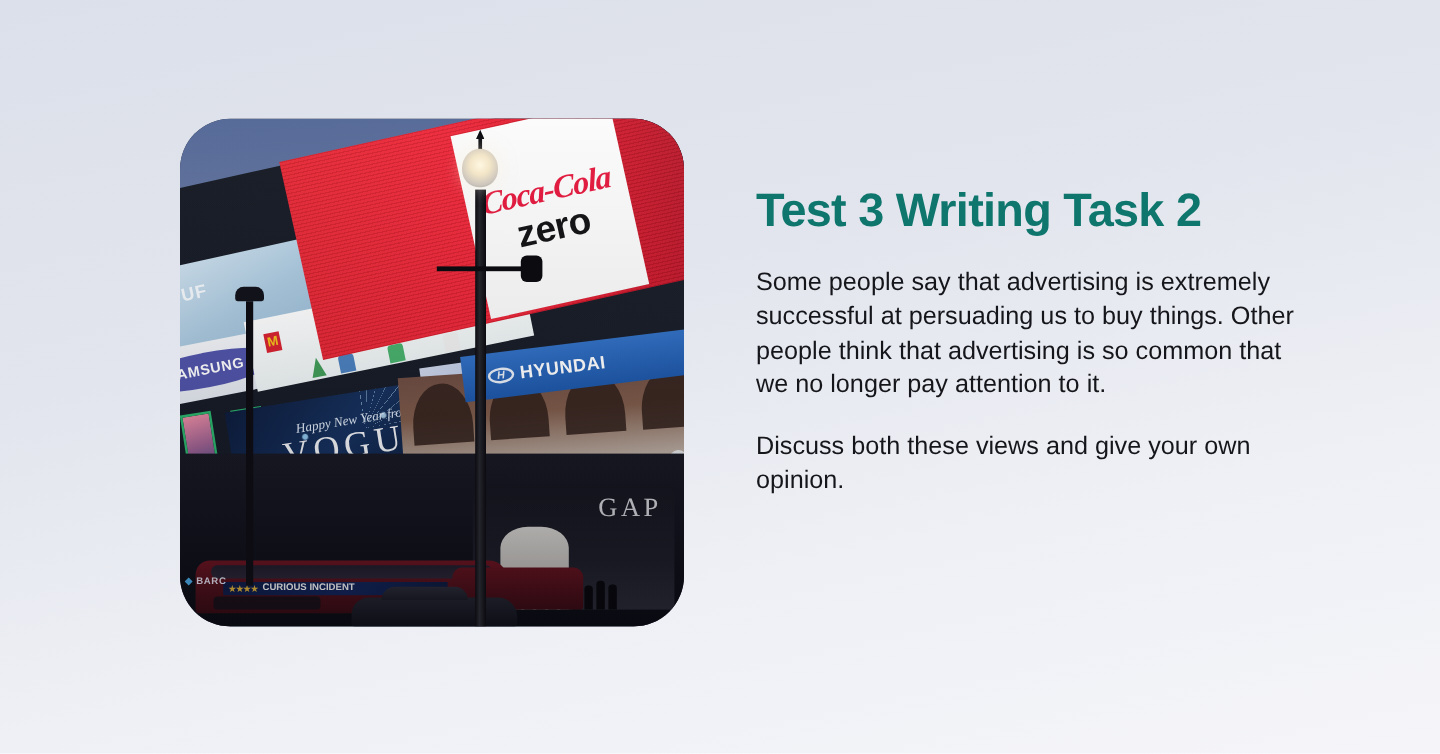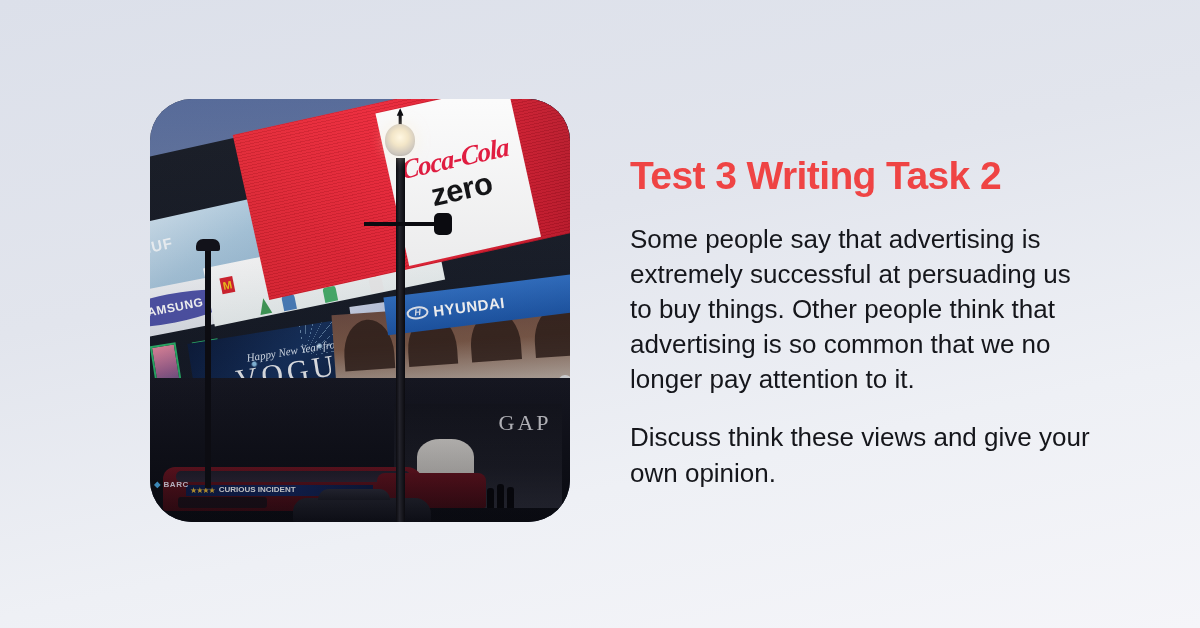--- a/index.html
+++ b/index.html
@@ -479,7 +479,7 @@
     margin-top: 22px;
     font-size: 39px;
     font-weight: 700;
-    color: #ef4444;
+    color: #0f766e;
     letter-spacing: -.6px;
     line-height: 1.05;
   }

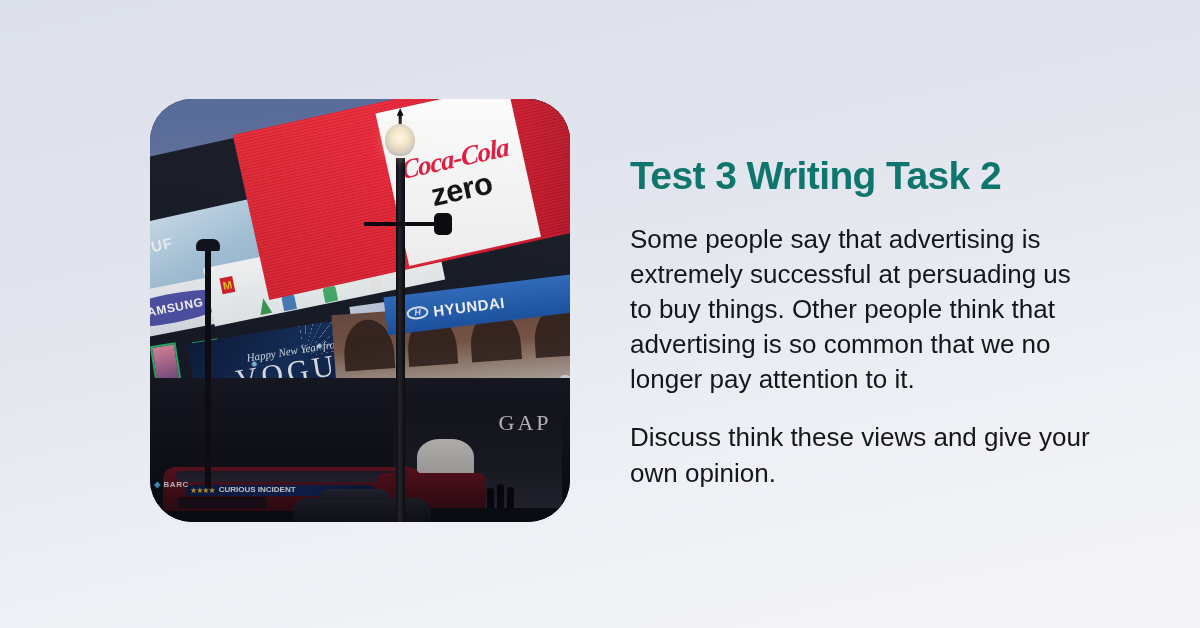--- a/index.html
+++ b/index.html
@@ -486,7 +486,7 @@
 
   .body-text {
     margin-top: 25px;
-    font-size: 26px;
+    font-size: 21px;
     line-height: 1.35;
     color: #15161b;
     max-width: 460px;

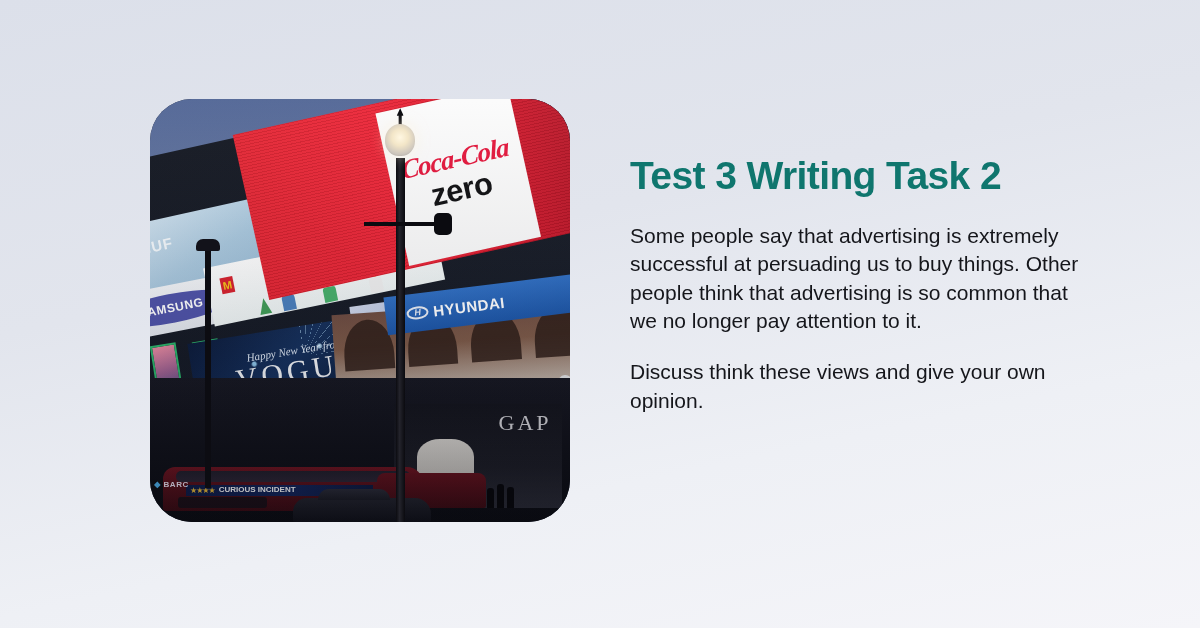--- a/index.html
+++ b/index.html
@@ -625,7 +625,7 @@
 
     <div class="body-text">
       <p>Some people say that advertising is extremely successful at persuading us to buy things. Other people think that advertising is so common that we no longer pay attention to it.</p>
-      <p>Discuss think these views and give your own opinion.</p>
+      <p>Discuss both these views and give your own opinion.</p>
     </div>
 
   </div>

